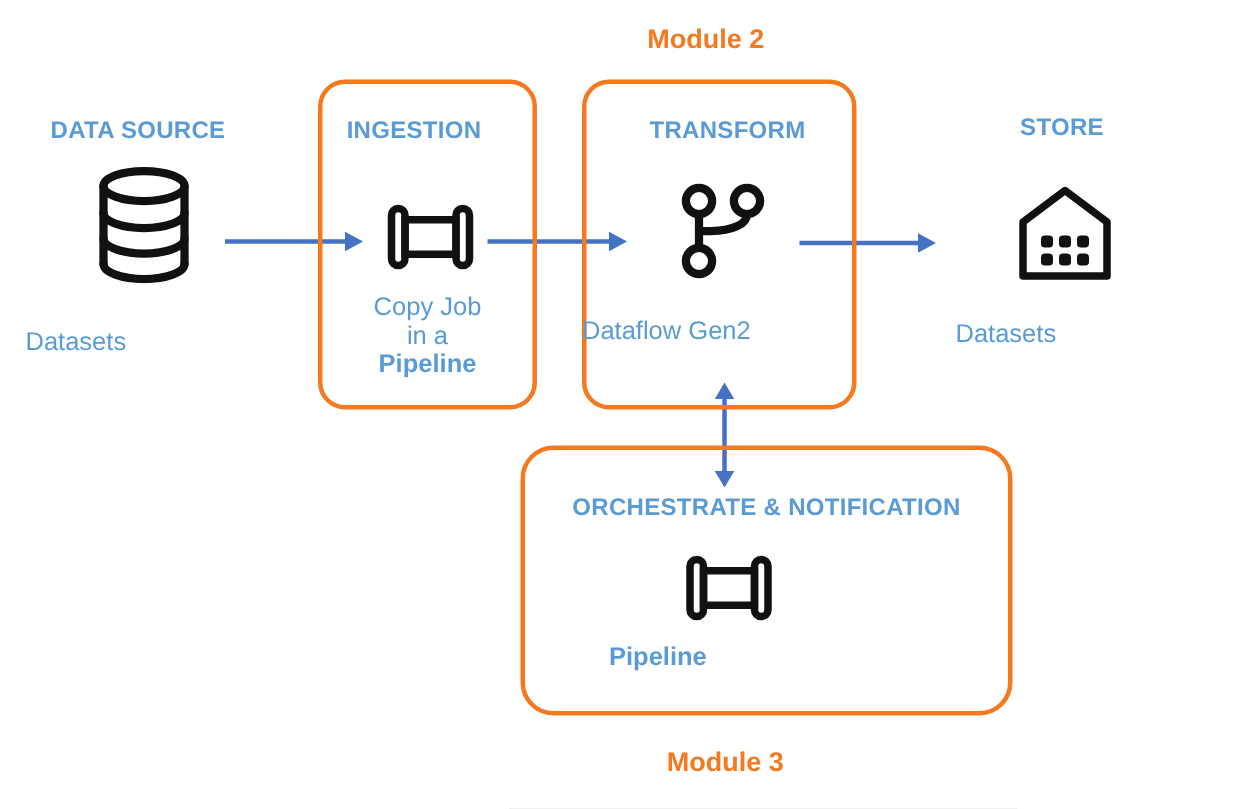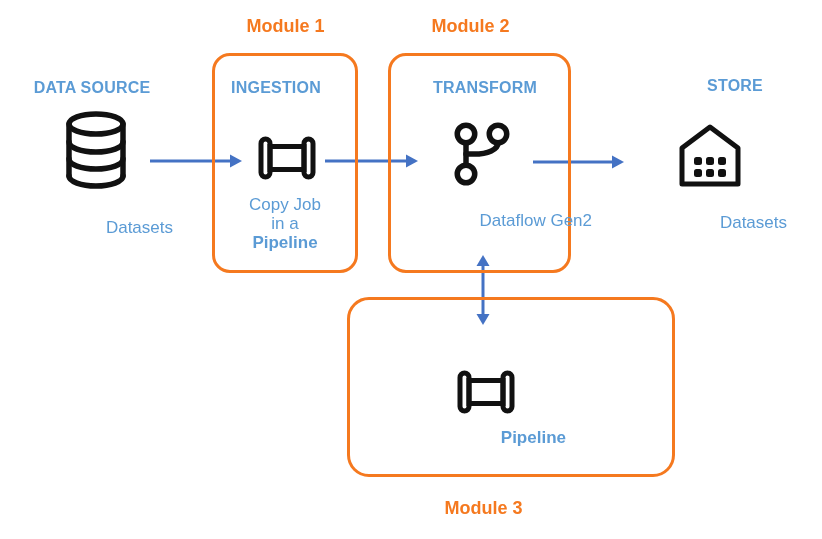--- a/index.html
+++ b/index.html
@@ -74,7 +74,6 @@
 
 <div class="canvas">
 
-  <div class="module-label" style="left:212px; top:16px; width:147px;">Module 1</div>
   <div class="module-label" style="left:397px; top:16px; width:147px;">Module 2</div>
   <div class="module-label" style="left:410px; top:498px; width:147px;">Module 3</div>
 

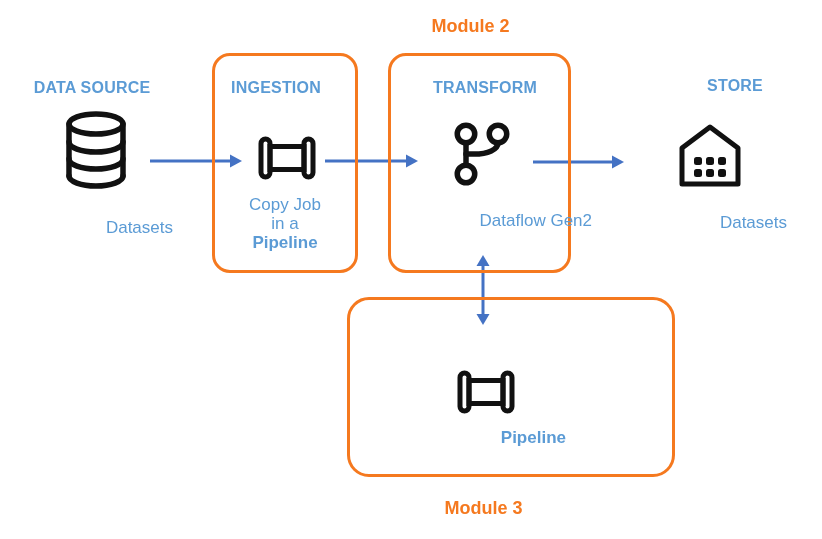--- a/index.html
+++ b/index.html
@@ -133,7 +133,7 @@
     <polygon class="arrow-head" points="81,4.5 93,11 81,17.5"></polygon>
   </svg>
 
-  <div class="node-title" style="left:660px; top:77px; width:150px;">STORE</div>
+  <div class="node-title" style="left:633px; top:77px; width:150px;">STORE</div>
   <svg class="icon-svg" style="left:677px; top:123px;" width="66" height="66" viewBox="0 0 66 66">
     <path class="icon-stroke" stroke-width="5" stroke-linejoin="round" d="M33,4 L61,25 V61 H5 V25 Z"></path>
     <g class="icon-fill">

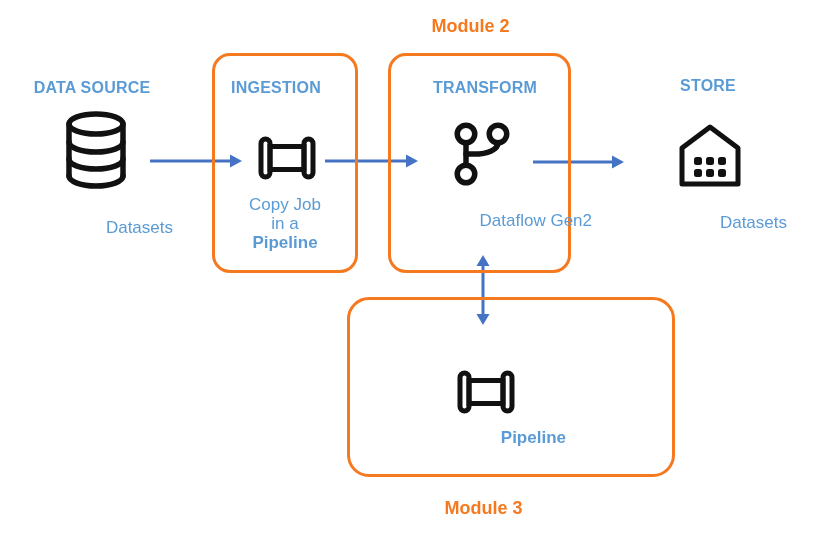--- a/index.html
+++ b/index.html
@@ -50,7 +50,7 @@
     color: var(--label-blue);
     font-size: 17px;
     font-weight: 400;
-    text-align: right;
+    text-align: left;
     z-index: 3;
   }
   .caption-bold { font-weight: 600; }

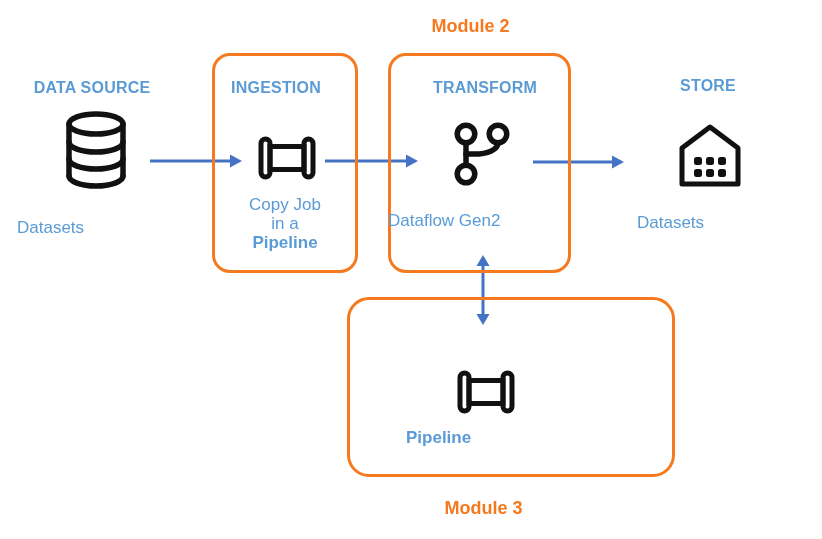--- a/index.html
+++ b/index.html
@@ -154,6 +154,7 @@
   </svg>
 
   <div class="stage-box rounded-22" style="left:347px; top:297px; width:328px; height:180px;"></div>
+  <div class="node-title" style="left:347px; top:330px; width:328px;">ORCHESTRATE &amp; NOTIFICATION</div>
   <svg class="icon-svg" style="left:457px; top:370px;" width="58" height="44" viewBox="0 0 58 44">
     <g class="icon-stroke" stroke-width="5">
       <rect x="3" y="3" width="9" height="38" rx="4.5"></rect>

